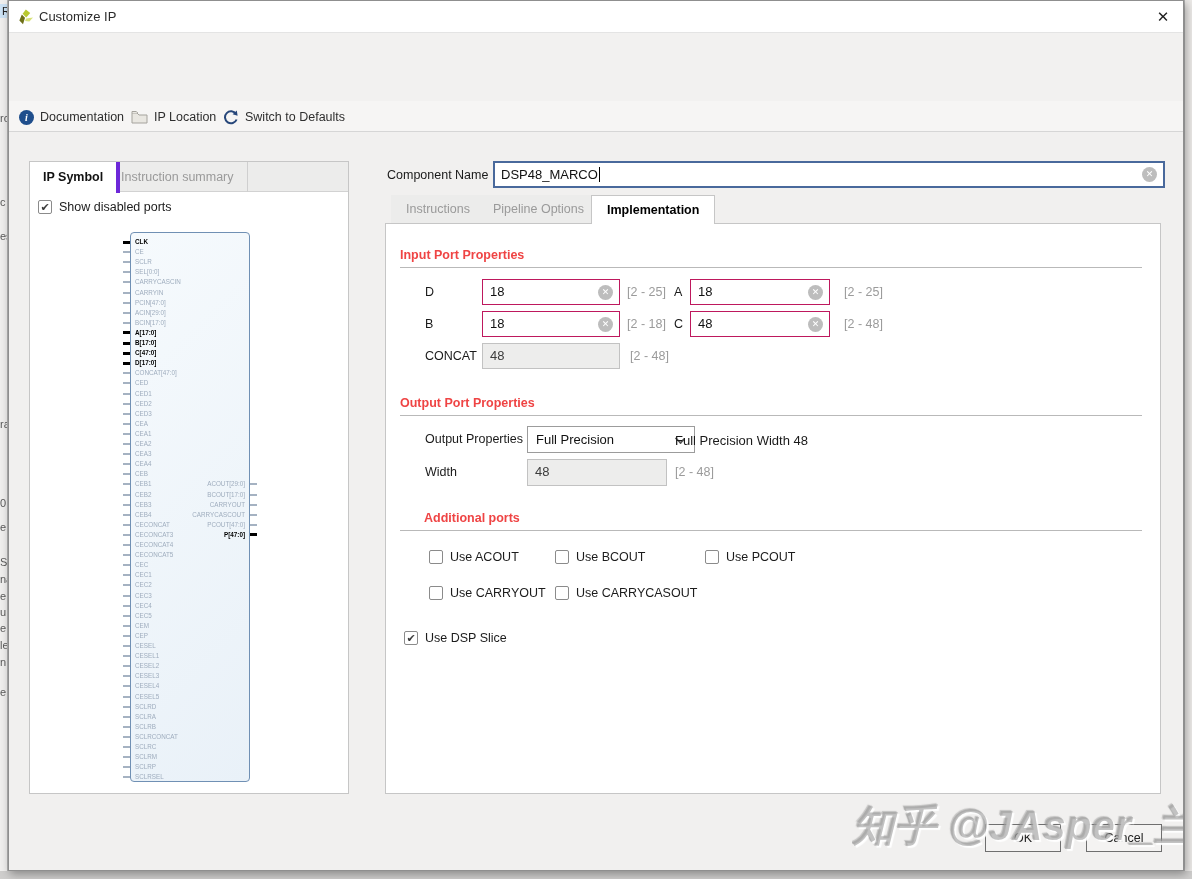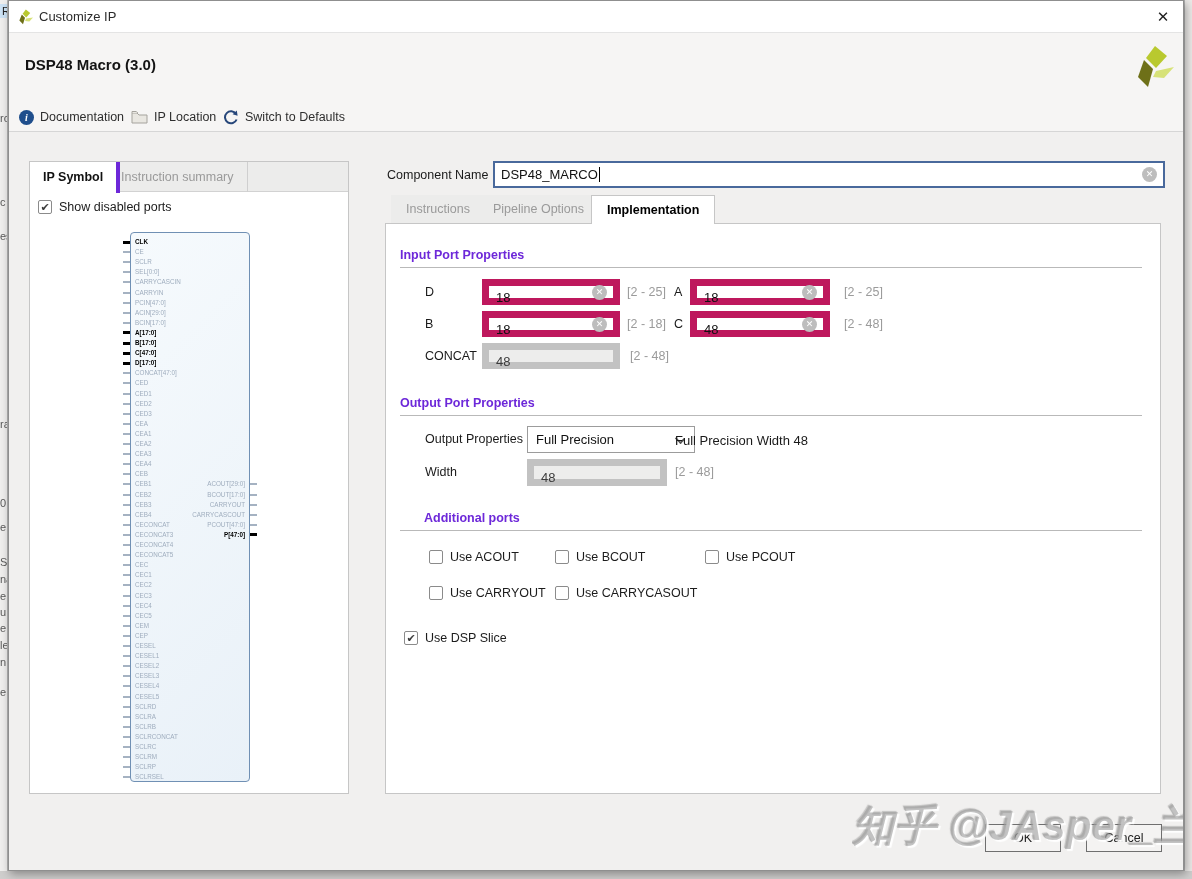--- a/index.html
+++ b/index.html
@@ -119,16 +119,6 @@
       <span class="close-btn">✕</span>
     </div>
 
-    <div class="abs header">
-      <div class="ip-title">DSP48 Macro (3.0)</div>
-      <span class="brand-logo">
-        <svg width="42" height="44" viewBox="0 0 42 44">
-          <polygon points="23,1 35,11 24,23 14,13" fill="#b9c92f"></polygon>
-          <polygon points="12,15 21,24 16,42 6,32" fill="#6e7018"></polygon>
-          <polygon points="24,26 42,22 32,33 21,32" fill="#d7e278"></polygon>
-        </svg>
-      </span>
-    </div>
 
     <div class="abs toolbar">
       <div class="tool-item" style="left:10px;">

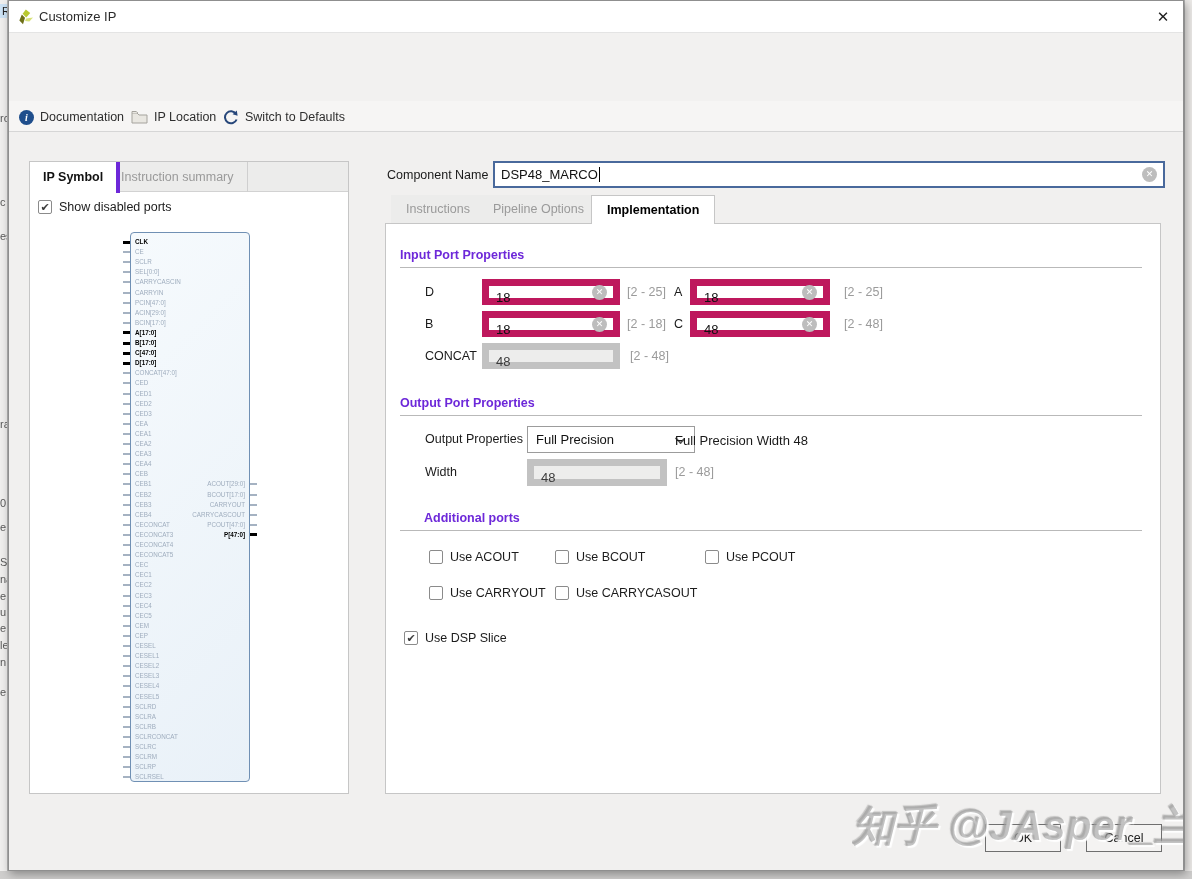--- a/index.html
+++ b/index.html
@@ -64,7 +64,7 @@
   .rp-tab.active { background:#ffffff; color:#000; font-weight:bold; height:29px; border:1px solid #c6c6c6; border-bottom:none; z-index:3; }
 
   .right-panel { left:376px; top:222px; width:776px; height:571px; background:#ffffff; border:1px solid #c6c6c6; }
-  .sec-title { position:absolute; font-size:12.5px; font-weight:bold; color:#6d28d9; }
+  .sec-title { position:absolute; font-size:12.5px; font-weight:bold; color:#ef4444; }
   .sec-rule { position:absolute; left:14px; width:742px; height:1px; background:#b9b9b9; }
   .fld-label { position:absolute; font-size:12.5px; color:#1a1a1a; }
   .fld { position:absolute; height:26px; background:#fff; border:7px solid #be185d; font-size:13px; color:#111; line-height:24px; padding-left:7px; }

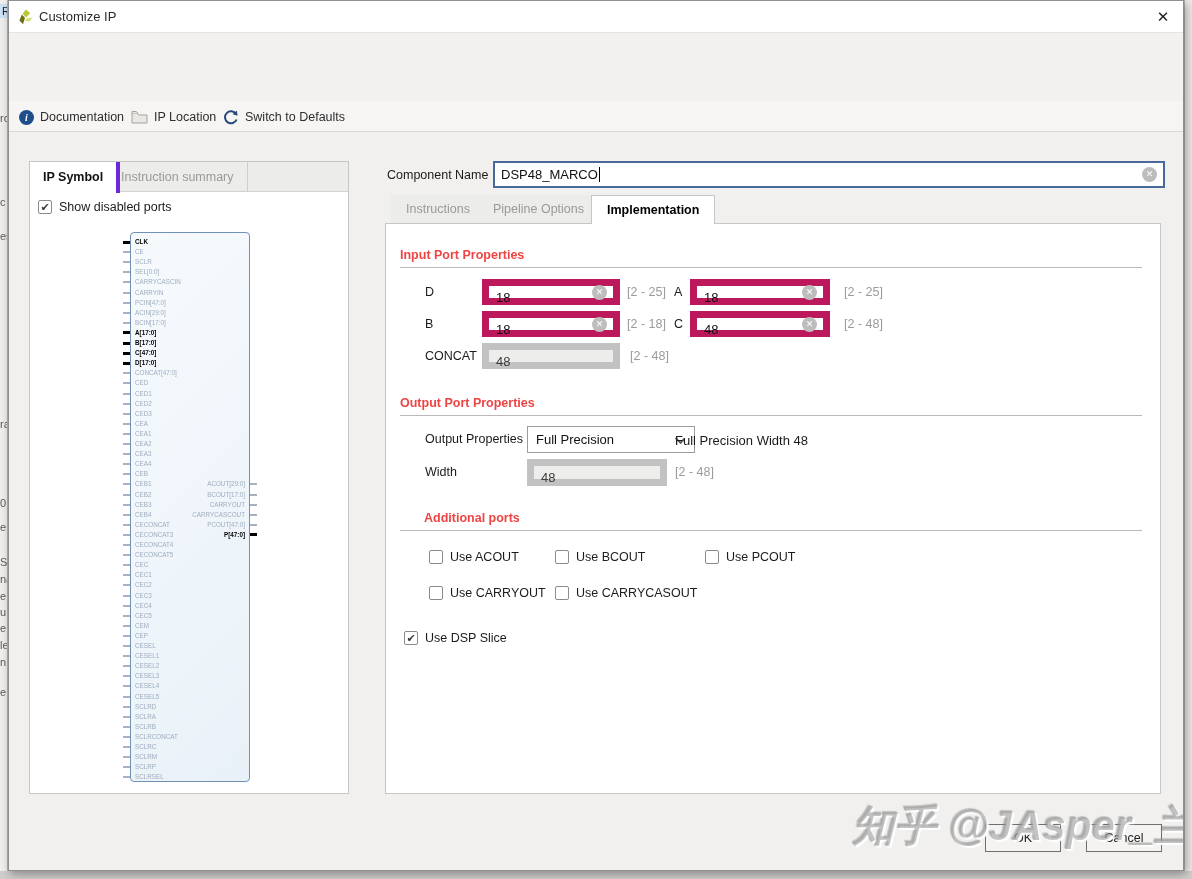--- a/index.html
+++ b/index.html
@@ -67,7 +67,7 @@
   .sec-title { position:absolute; font-size:12.5px; font-weight:bold; color:#ef4444; }
   .sec-rule { position:absolute; left:14px; width:742px; height:1px; background:#b9b9b9; }
   .fld-label { position:absolute; font-size:12.5px; color:#1a1a1a; }
-  .fld { position:absolute; height:26px; background:#fff; border:7px solid #be185d; font-size:13px; color:#111; line-height:24px; padding-left:7px; }
+  .fld { position:absolute; height:26px; background:#fff; border:1px solid #be185d; font-size:13px; color:#111; line-height:24px; padding-left:7px; }
   .fld.disabled { background:#ededec; border-color:#c2c2c2; color:#3c3c3c; }
   .range { position:absolute; font-size:12.5px; color:#9b9b9b; }
   .dropdown { position:absolute; height:27px; background:#fff; border:1px solid #9c9c9c; font-size:13px; color:#111; line-height:25px; padding-left:8px; cursor:pointer; }

